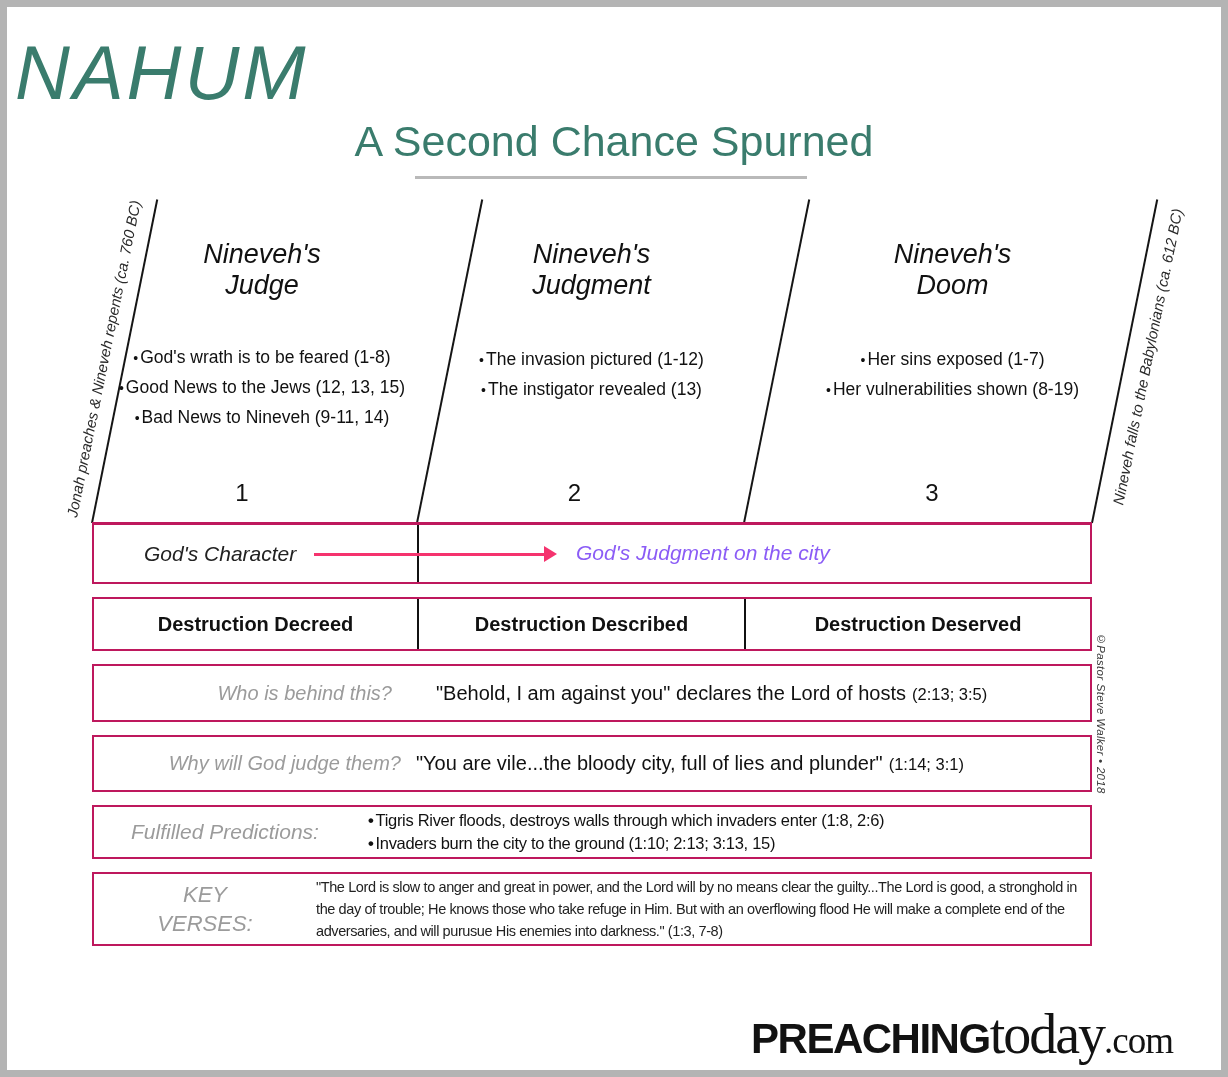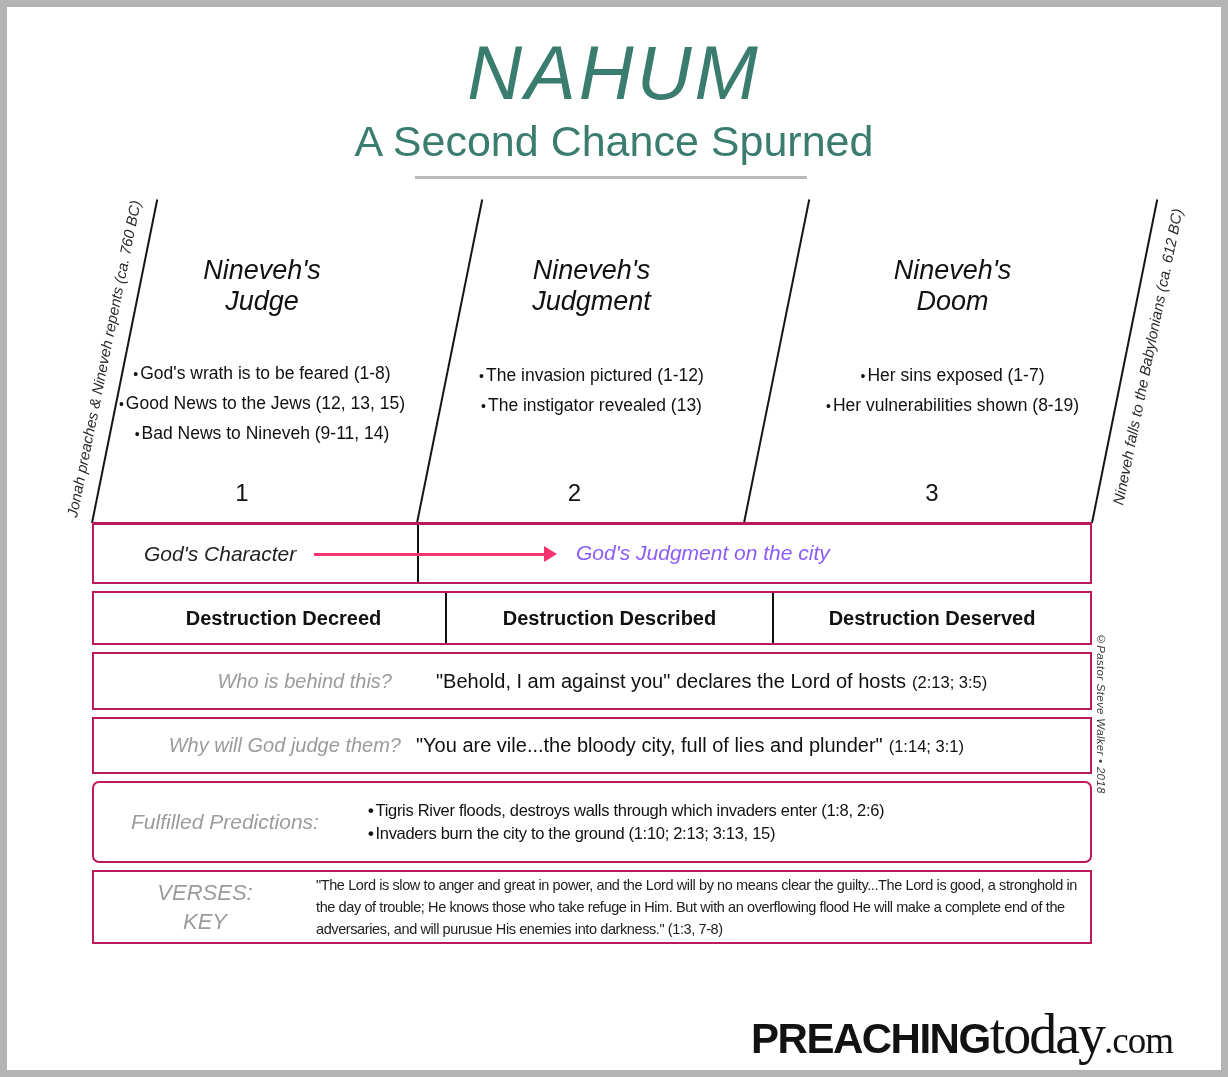--- a/index.html
+++ b/index.html
@@ -13,8 +13,8 @@
   
   .title{
     position:absolute;left:0;top:30px;width:100%;
-    text-align:center;font-size:76px;font-style:italic;font-weight:300;
-    letter-spacing:3px;color:#3a7c6d;line-height:72px;
+    text-align:left;font-size:76px;font-style:italic;font-weight:300;
+    letter-spacing:3px;color:#3a7c6d;line-height:72px;padding-left:8px;
   }
   .subtitle{
     position:absolute;left:0;top:110px;width:100%;

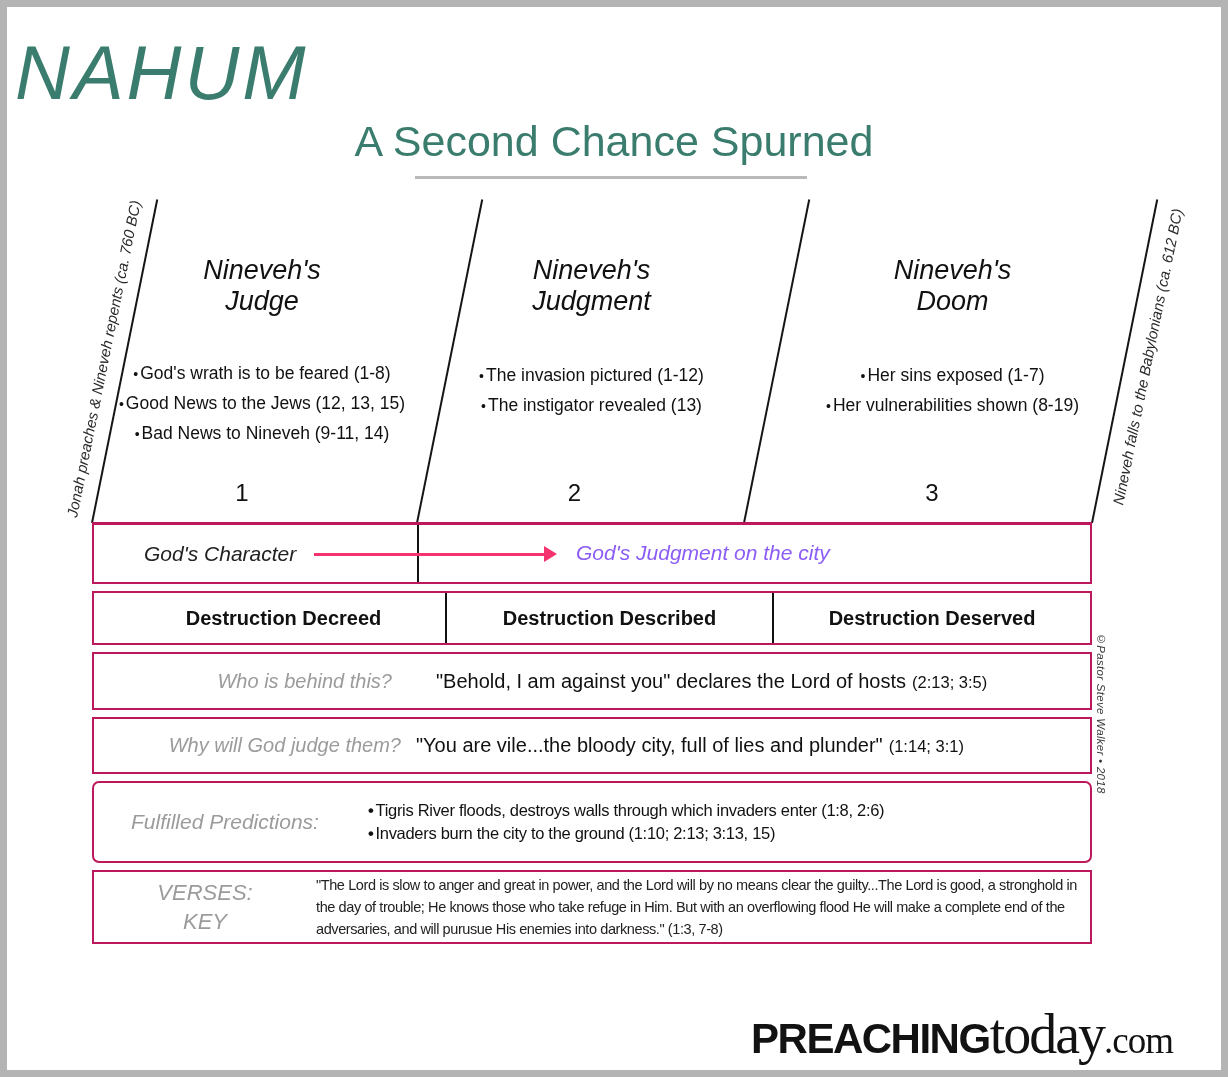--- a/index.html
+++ b/index.html
@@ -41,7 +41,7 @@
   }
   .side-label.left{left:-82px;top:342px;}
   .side-label.right{left:952px;top:340px;width:380px;}
-  .col{position:absolute;top:232px;margin-top:16px;}
+  .col{position:absolute;top:232px;}
   .col.c1{left:100px;width:310px;}
   .col.c2{left:432px;width:305px;}
   .col.c3{left:788px;width:315px;}

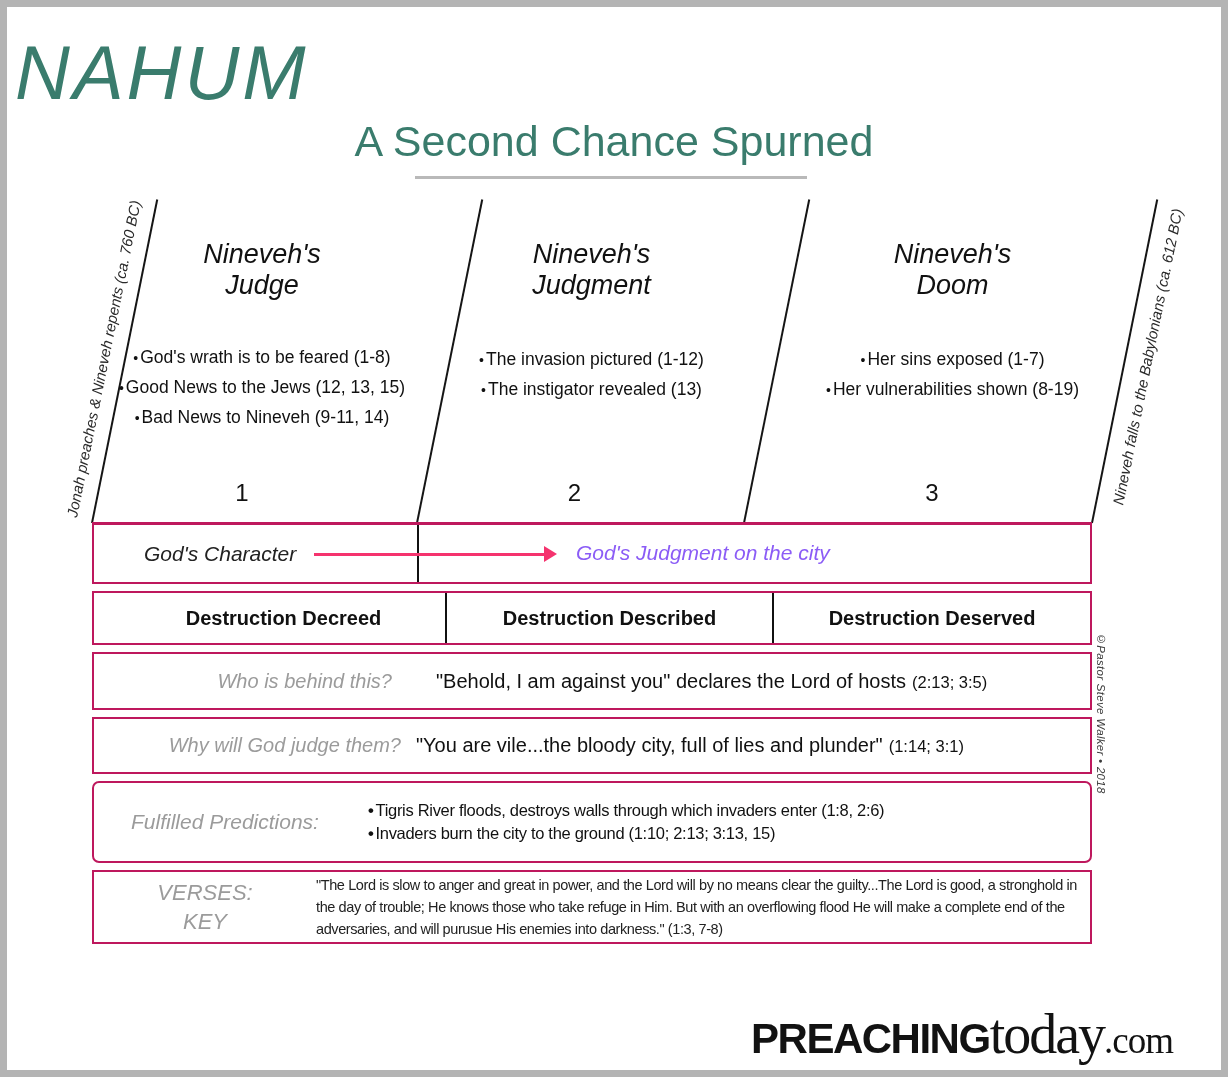--- a/index.html
+++ b/index.html
@@ -66,7 +66,7 @@
   .grid{position:absolute;left:85px;top:515px;width:1000px;}
   .row{
     box-sizing:border-box;border:2px solid #be185d;background:#fff;
-    margin-bottom:7px;position:relative;display:flex;align-items:center;
+    margin-bottom:13px;position:relative;display:flex;align-items:center;
   }
   .row-character{height:62px;border-top-width:3px;}
   .row-character .cell-l{

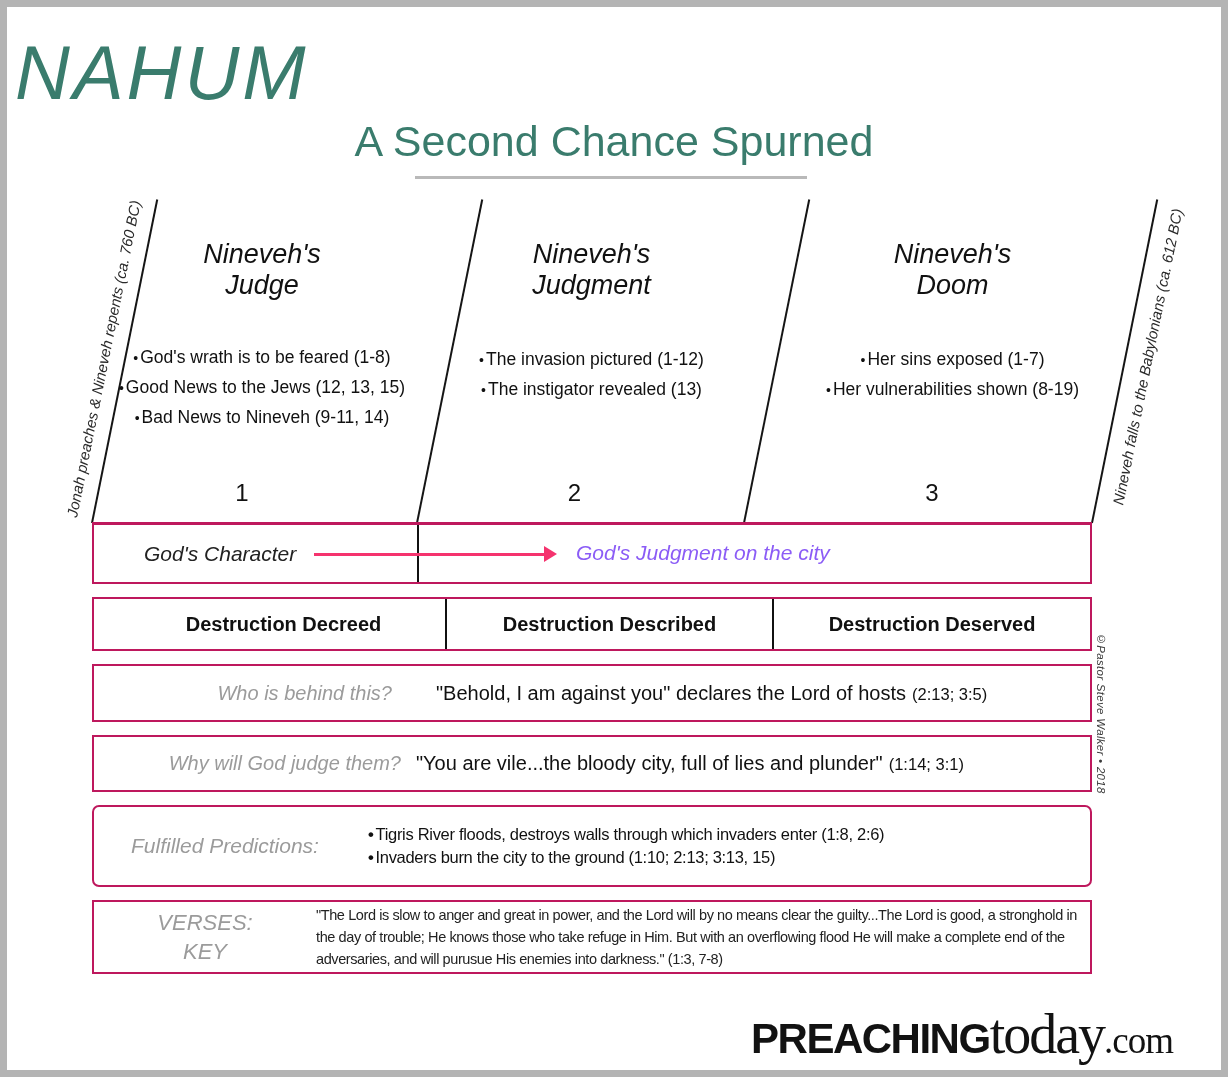--- a/index.html
+++ b/index.html
@@ -80,7 +80,7 @@
     position:absolute;left:450px;top:21px;width:0;height:0;z-index:2;
     border-left:13px solid #f5336e;border-top:8.5px solid transparent;border-bottom:8.5px solid transparent;
   }
-  .row-destruction{height:54px;padding-left:28px;}
+  .row-destruction{height:54px;}
   .row-destruction .dcell{
     box-sizing:border-box;height:100%;display:flex;align-items:center;justify-content:center;
     font-size:20px;font-weight:bold;color:#111;

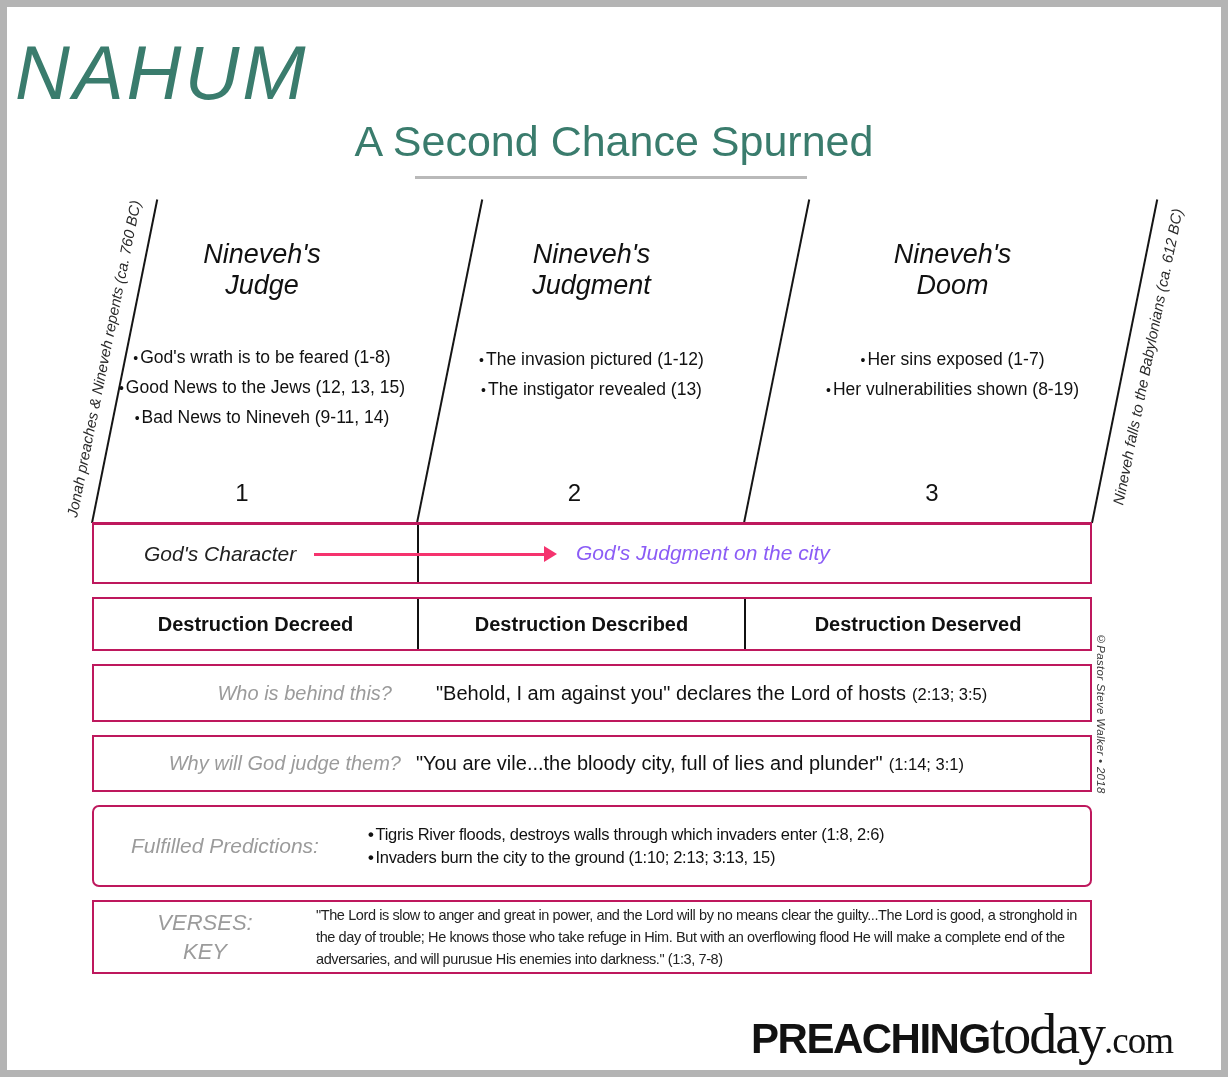--- a/index.html
+++ b/index.html
@@ -98,7 +98,7 @@
   .qa-row.r1 .qa-text{margin-left:44px;}
   .qa-row.r2 .qa-text{margin-left:15px;}
   .qa-ref{font-size:16.5px;color:#111;margin-left:6px;}
-  .row-predictions{height:82px;border-radius:7px;}
+  .row-predictions{height:54px;}
   .pred-label{flex:0 0 262px;text-align:center;font-size:21px;font-style:italic;color:#9b9b9b;}
   .pred-bullets{margin-left:12px;}
   .pred-bullet{font-size:16.5px;line-height:23px;color:#111;letter-spacing:-0.3px;white-space:nowrap;}

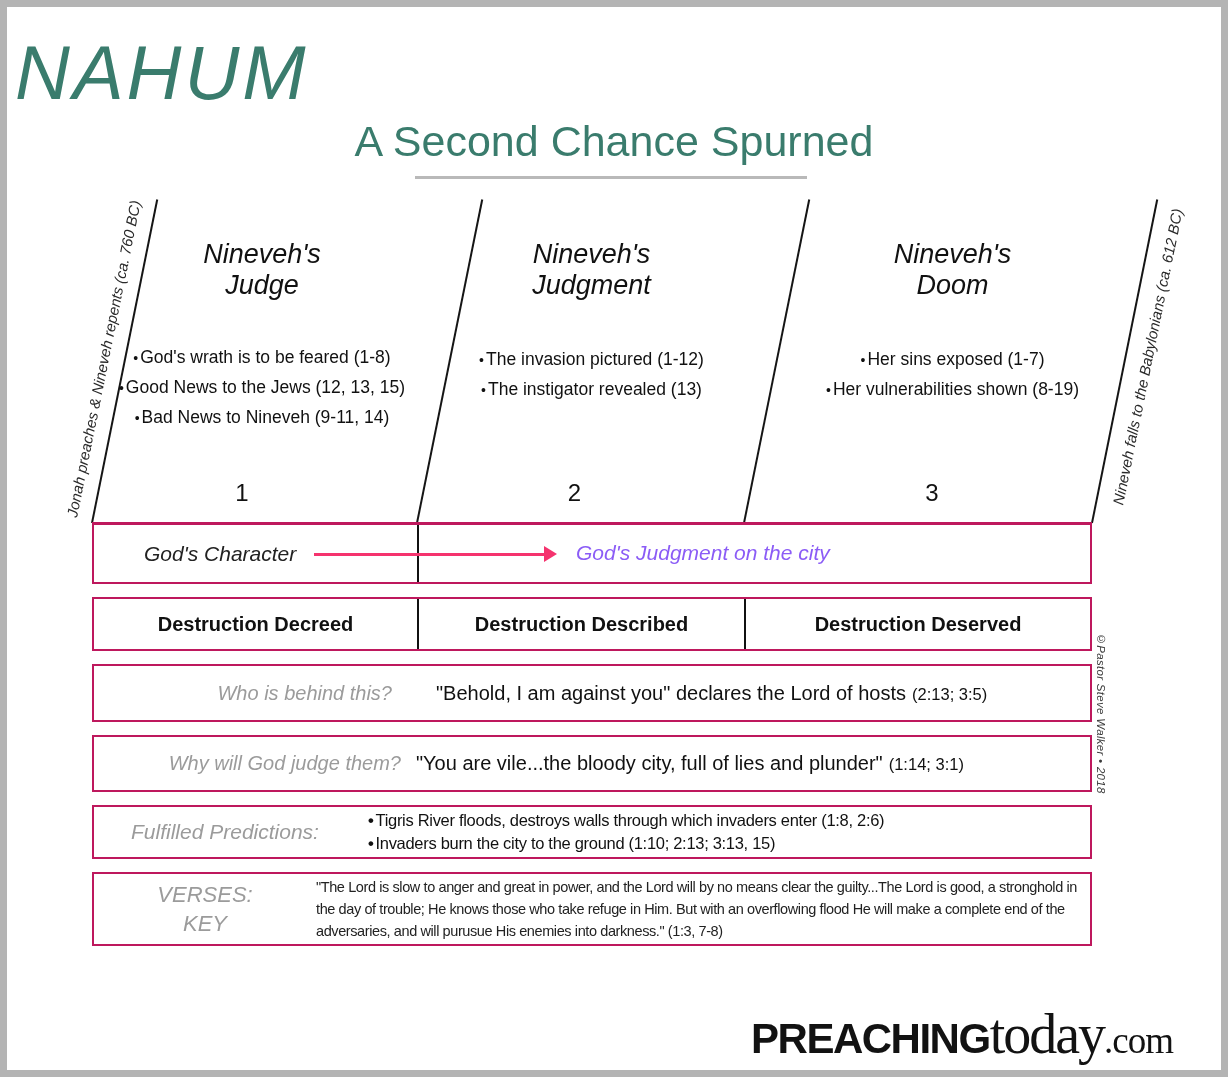--- a/index.html
+++ b/index.html
@@ -217,8 +217,8 @@
 
     <div class="row row-keyverses">
       <div class="kv-label">
+        <div>KEY</div>
         <div>VERSES:</div>
-        <div>KEY</div>
       </div>
       <div class="kv-text">"The Lord is slow to anger and great in power, and the Lord will by no means clear the guilty...The Lord is good, a stronghold in the day of trouble; He knows those who take refuge in Him. But with an overflowing flood He will make a complete end of the adversaries, and will purusue His enemies into darkness." (1:3, 7-8)</div>
     </div>

